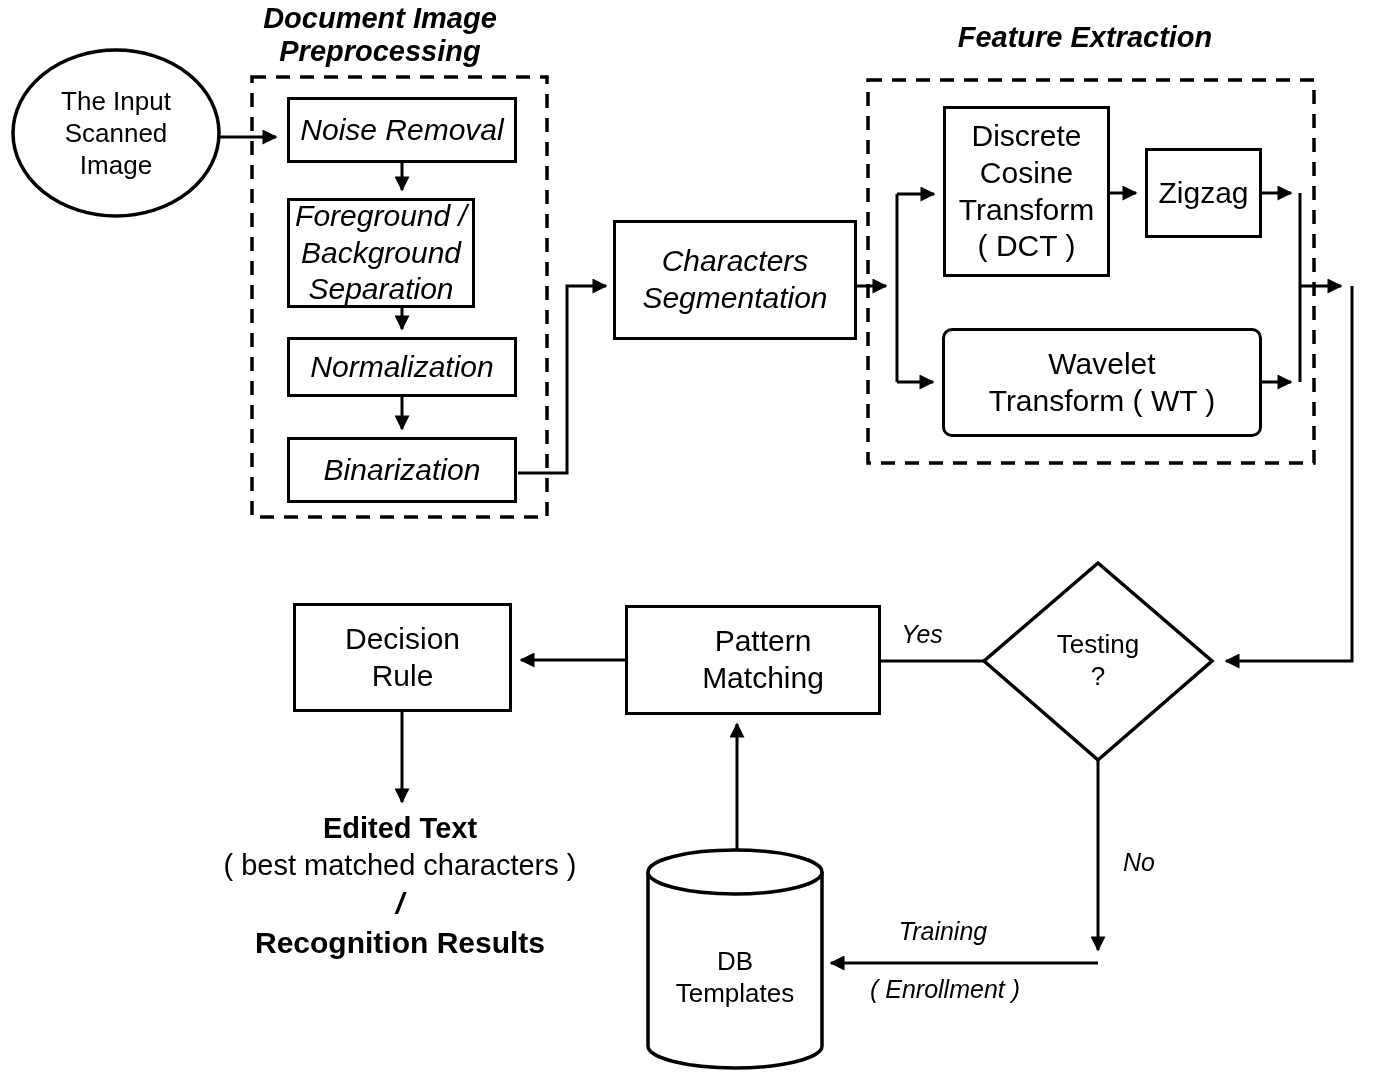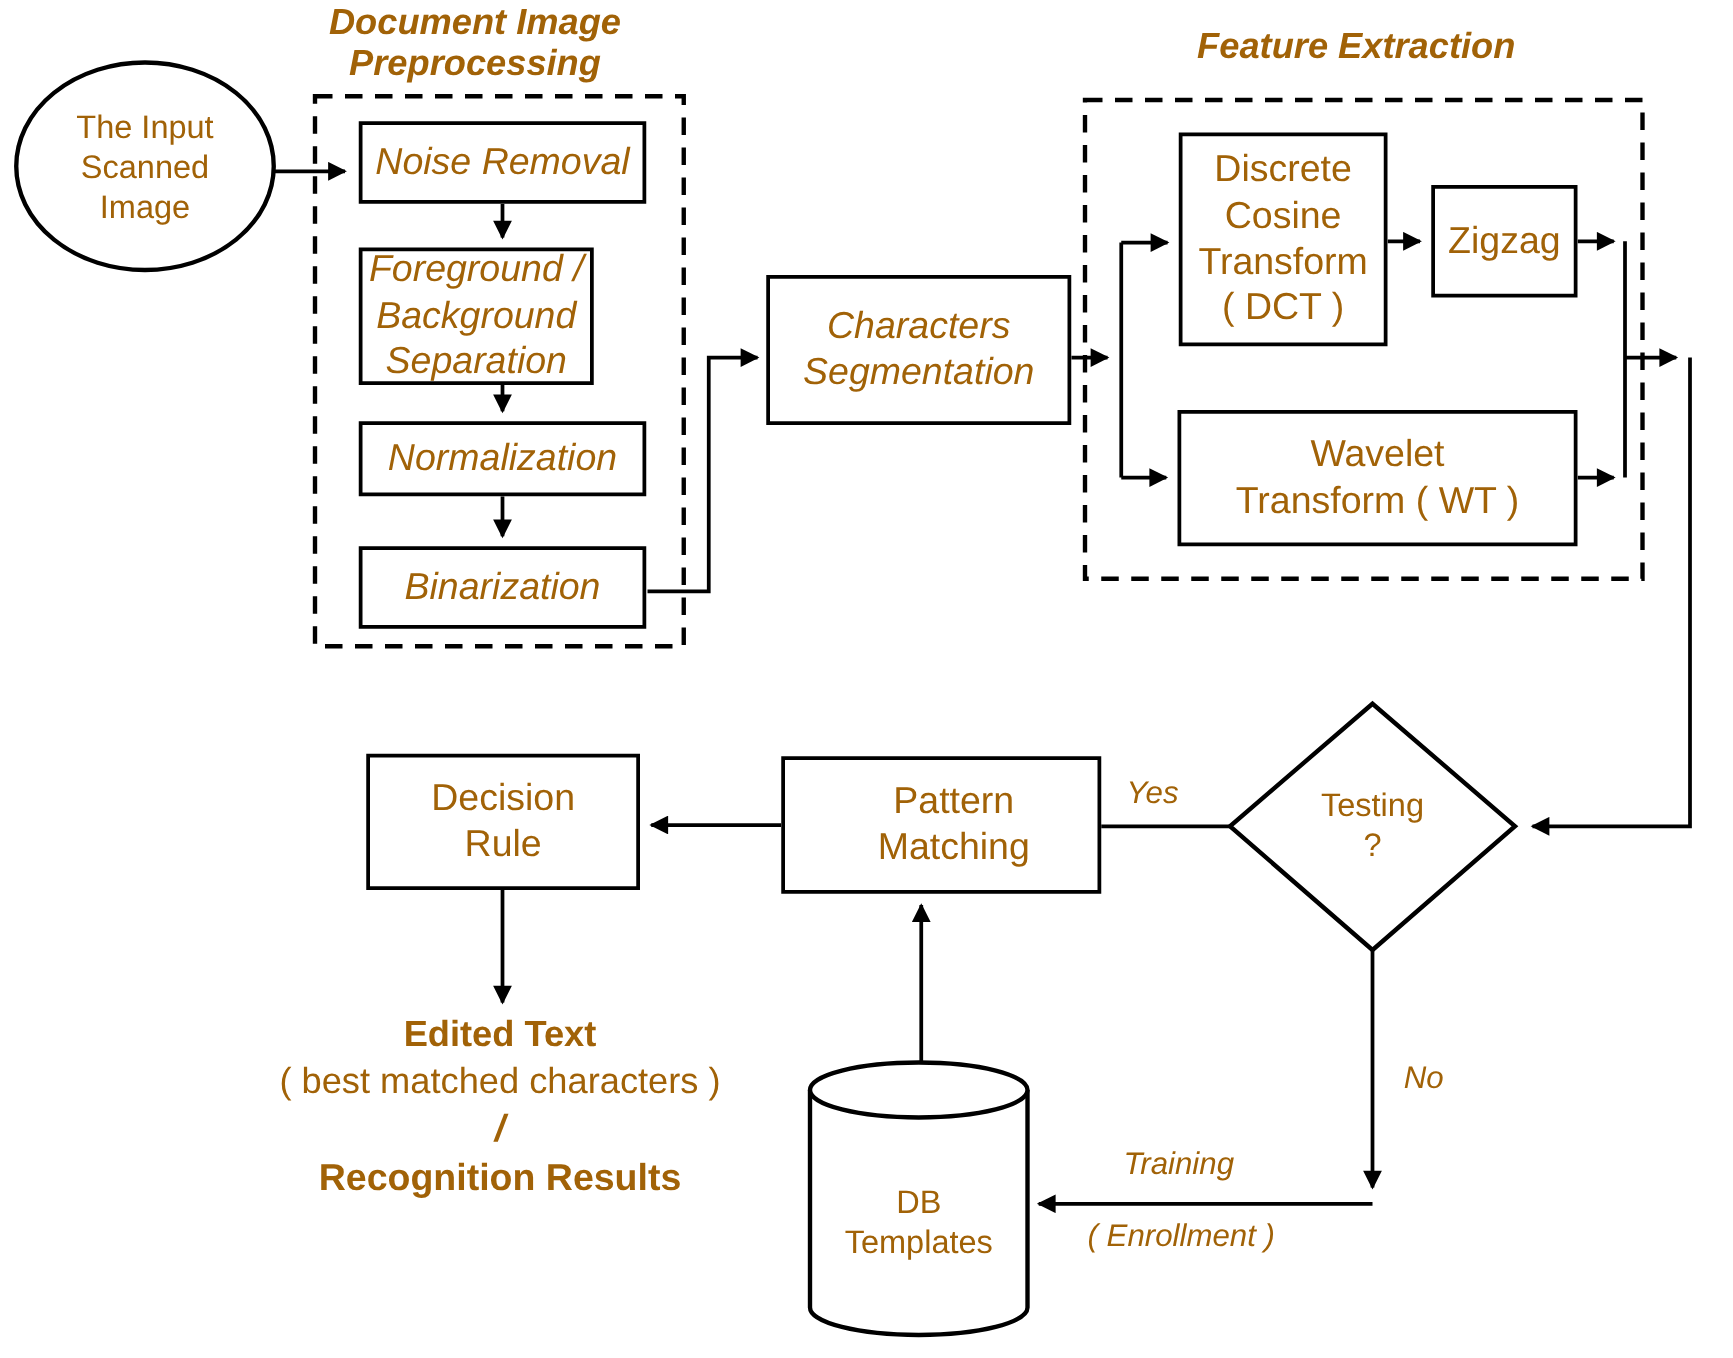--- a/index.html
+++ b/index.html
@@ -8,7 +8,7 @@
     width:1386px;height:1086px;
     background:#ffffff;
     font-family:"Liberation Sans","DejaVu Sans",sans-serif;
-    color:#a16207;
+    color:#000000;
     overflow:hidden;
   }
   #wires{position:absolute;left:0;top:0;width:1386px;height:1086px;}

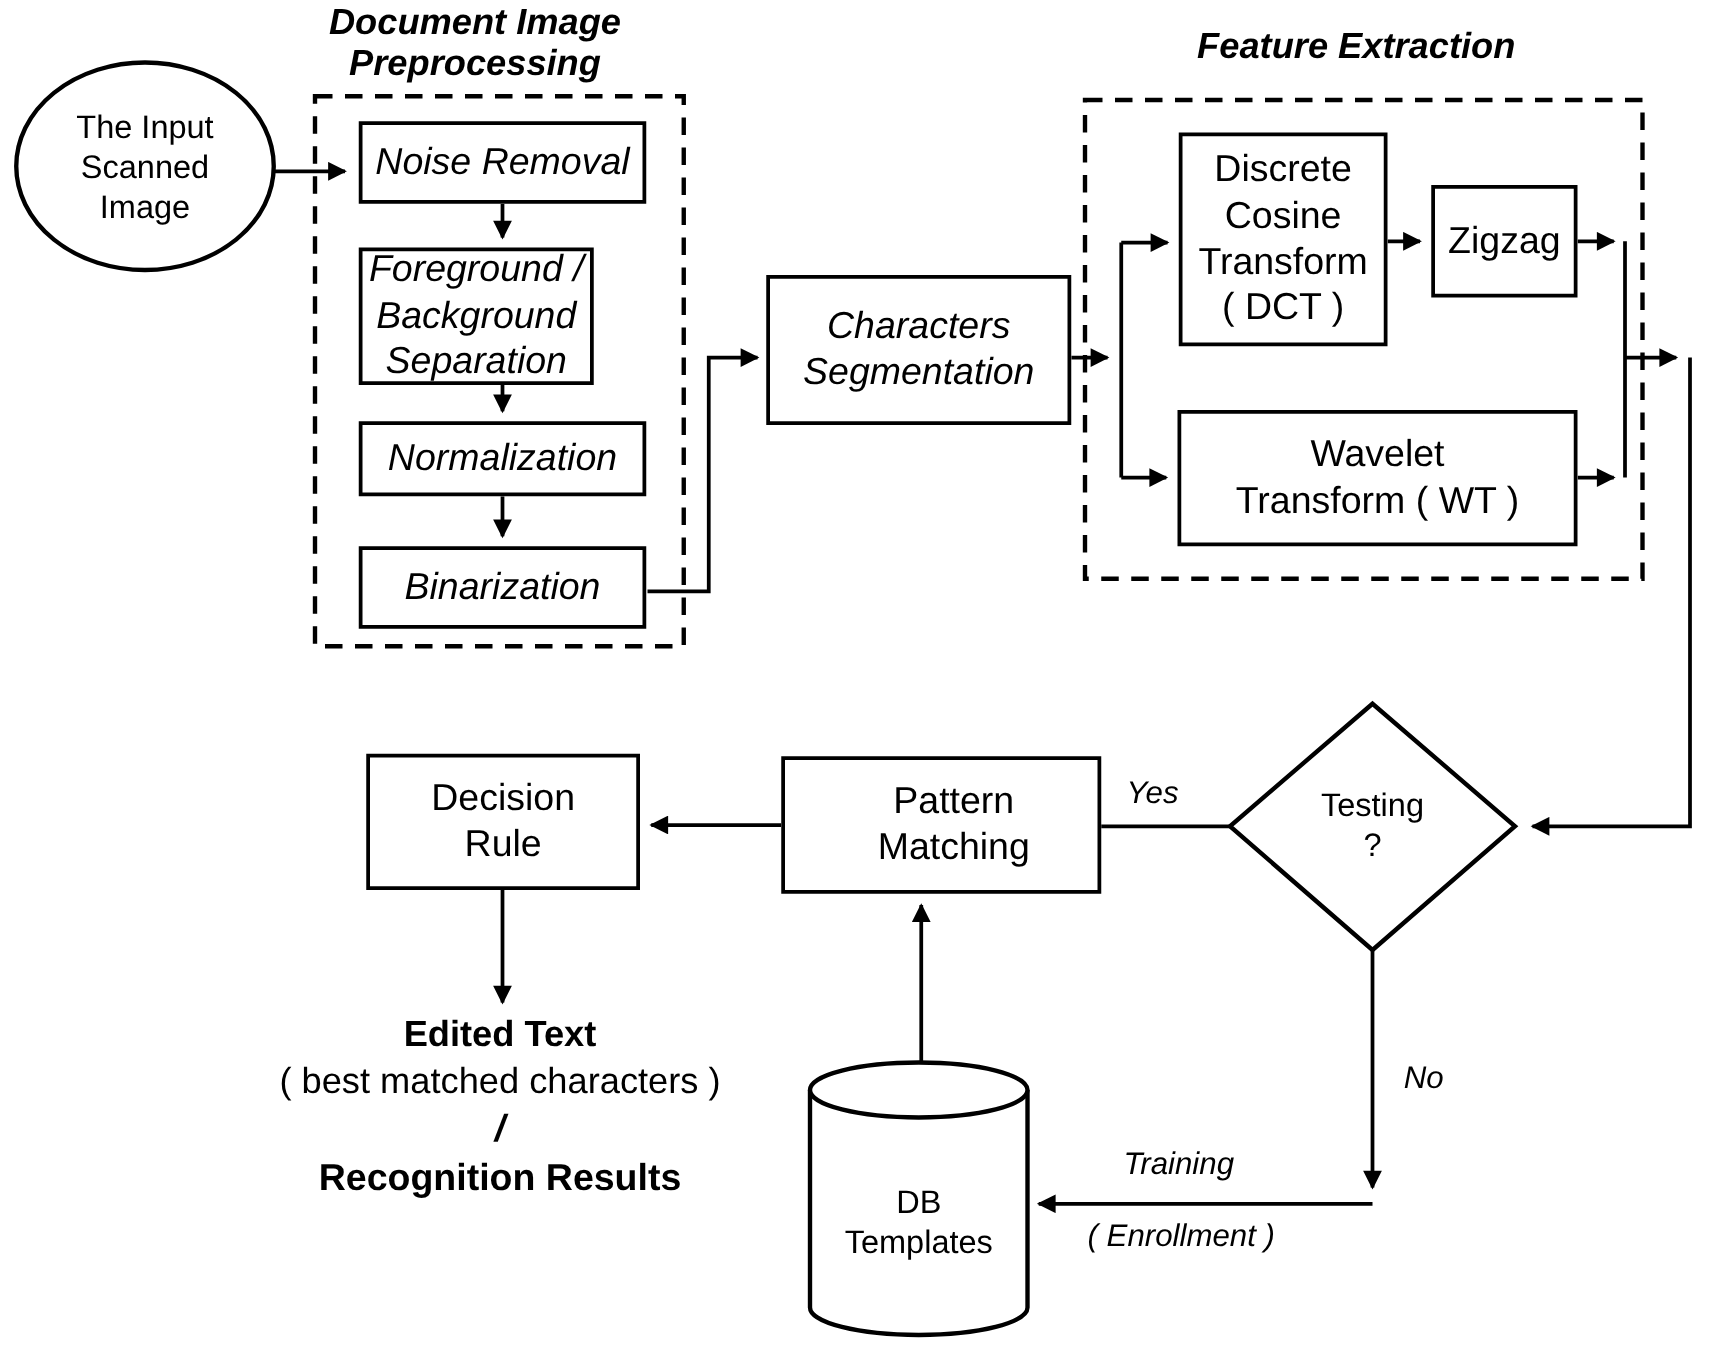--- a/index.html
+++ b/index.html
@@ -121,7 +121,7 @@
   <div class="box italic" style="left:613px;top:220px;width:244px;height:120px;">Characters
 Segmentation</div>
   <div class="box" style="left:1145px;top:148px;width:117px;height:90px;">Zigzag</div>
-  <div class="box" style="left:942px;top:328px;width:320px;height:109px;">Wavelet
+  <div class="box" style="left:942px;top:328px;width:320px;height:109px;border-radius:10px;">Wavelet
 Transform ( WT )</div>
 
   <div class="lbl" style="left:1028px;top:613px;width:140px;height:96px;text-align:center;">Testing

